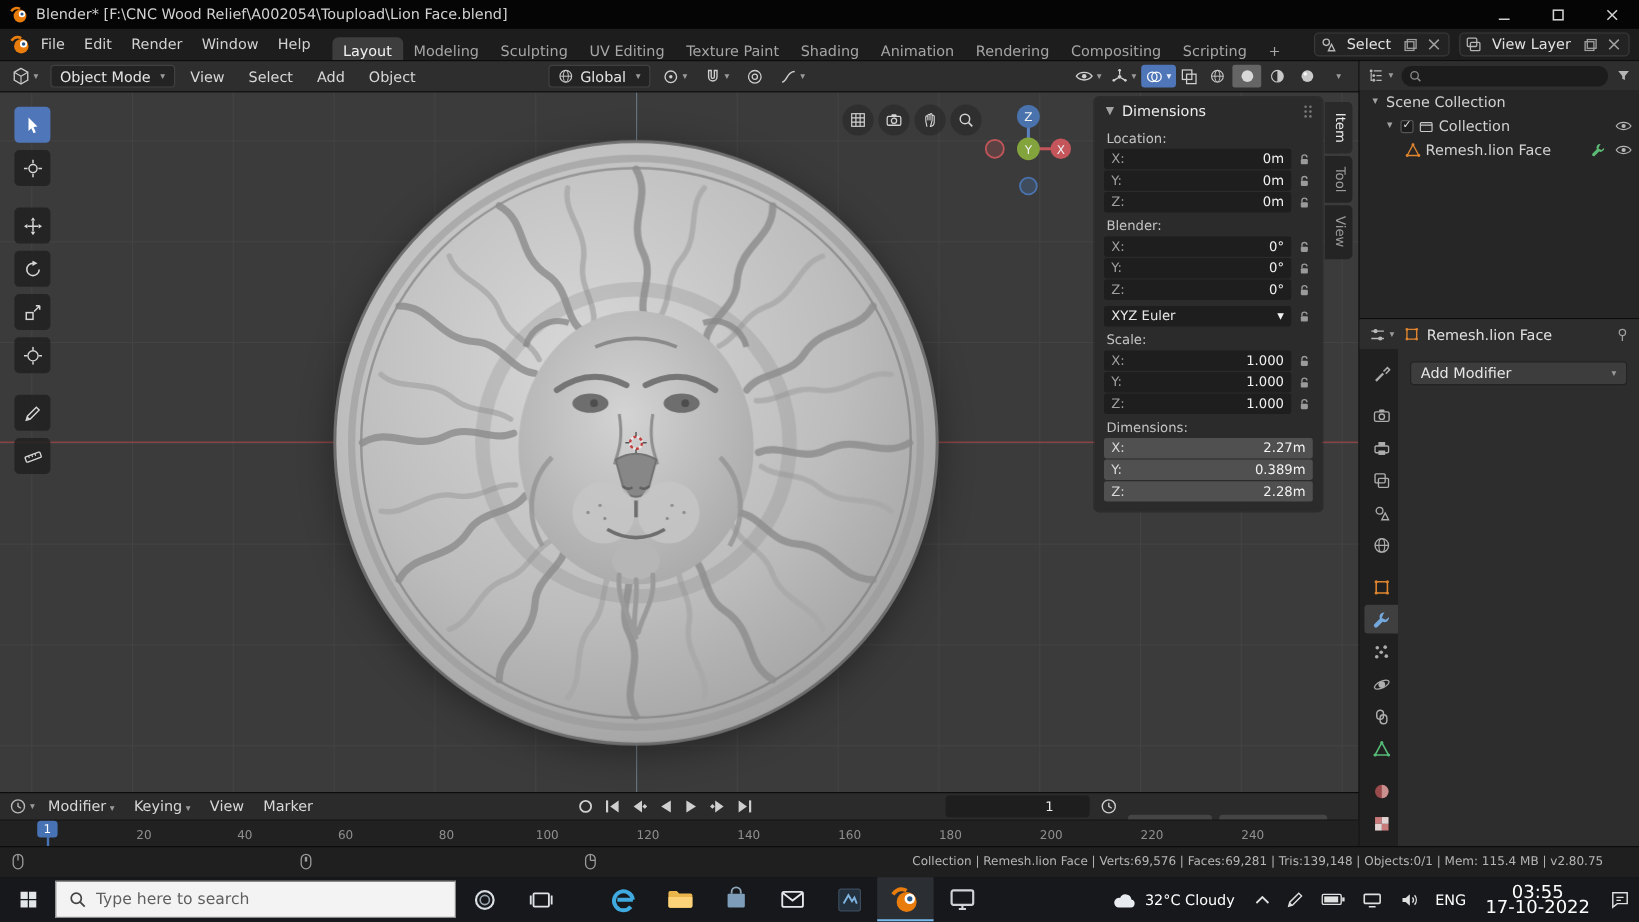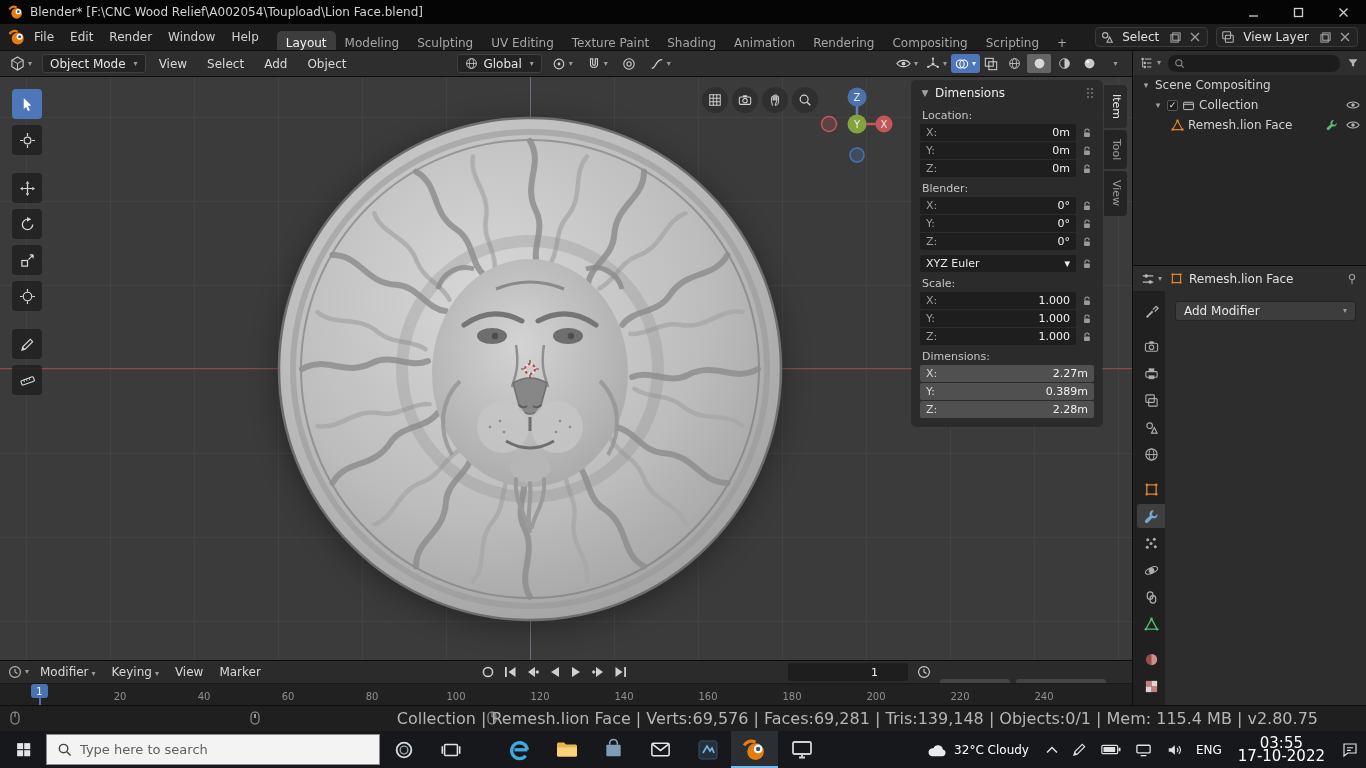--- a/index.html
+++ b/index.html
@@ -699,7 +699,7 @@
     </div>
     <div class="orow" style="padding-left:8px">
       <span class="tri">▾</span>
-      <span>Scene Compositing</span>
+      <span>Scene Collection</span>
     </div>
     <div class="orow" style="padding-left:20px">
       <span class="tri">▾</span>

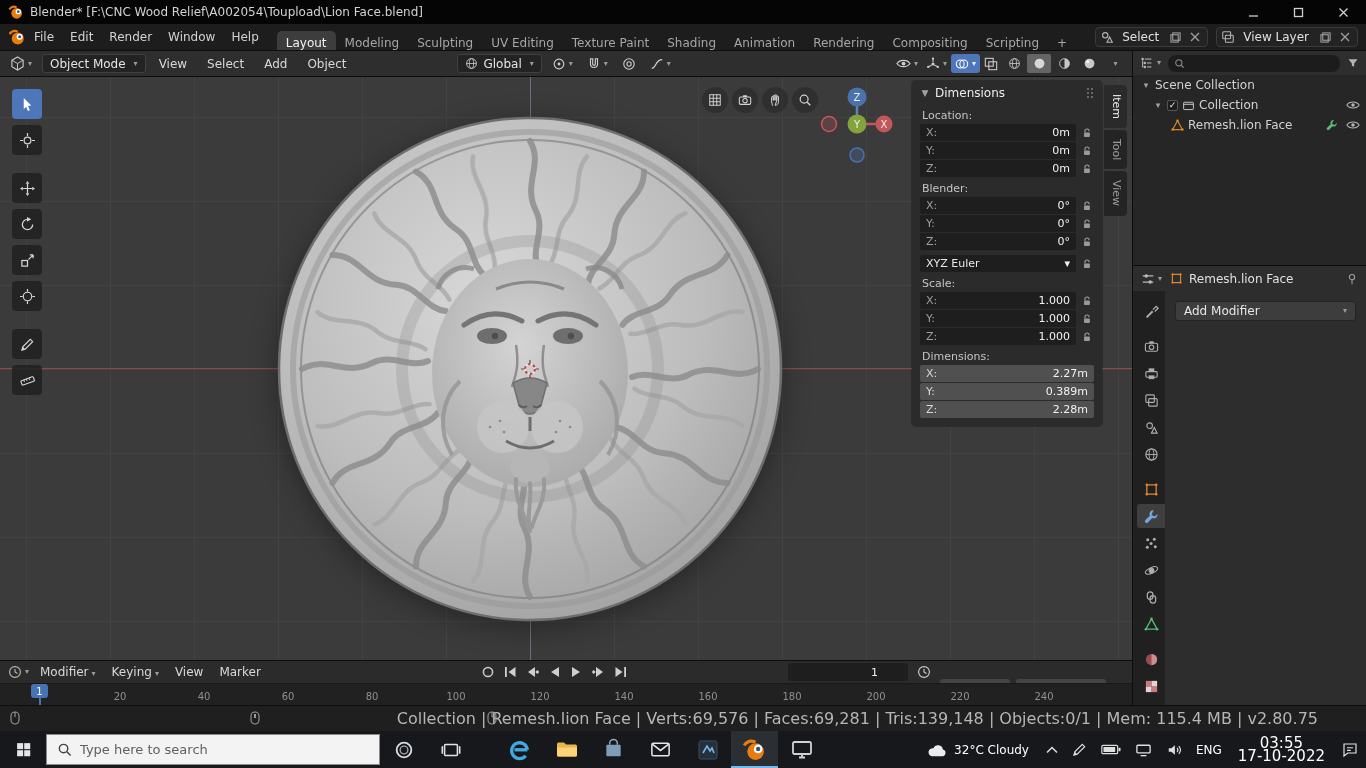--- a/index.html
+++ b/index.html
@@ -97,7 +97,7 @@
 .pcap{position:absolute;left:31px;top:0;width:17px;height:14px;background:#4772b3;border-radius:3px;color:#fff;font-size:10px;display:flex;align-items:center;justify-content:center}
 
 #status{position:absolute;left:0;top:706px;width:1366px;height:25px;background:#1f1f1f;display:flex;align-items:center;color:#b6b6b6}
-#status .stxt{margin-left:auto;padding-right:48px;font-size:16px}
+#status .stxt{margin-left:auto;padding-right:30px;font-size:10px}
 .mhint{position:absolute;top:5px;color:#9a9a9a}
 
 #taskbar{position:absolute;left:0;top:731px;width:1366px;height:37px;background:#16181c;display:flex;align-items:center}

